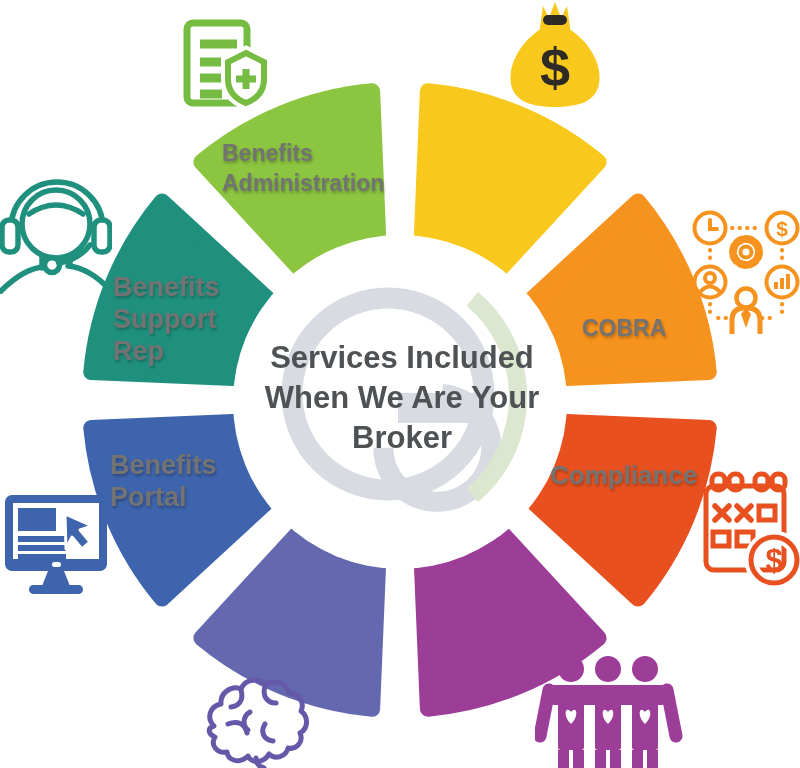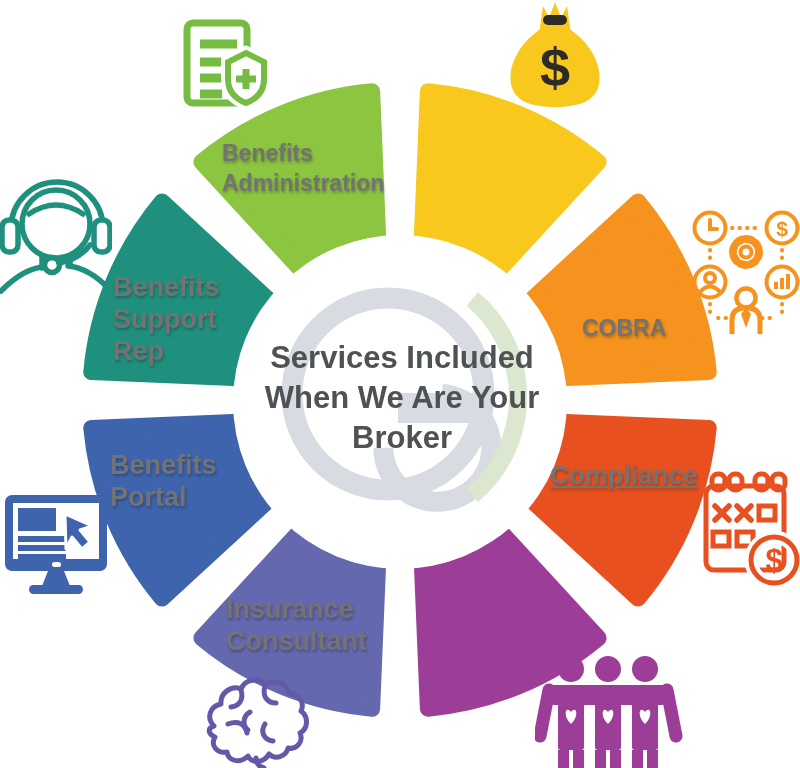--- a/index.html
+++ b/index.html
@@ -13,7 +13,7 @@
   #lbl-benefits-administration{left:222px;top:138px;font-size:23px;line-height:30px;}
   #lbl-claims{left:437px;top:150px;font-size:30px;line-height:34px;}
   #lbl-cobra{left:582px;top:283px;font-size:23px;line-height:32px;margin-top:29px;}
-  #lbl-compliance{left:550px;top:459px;font-size:26px;line-height:32px;text-decoration:underline;}
+  #lbl-compliance{left:550px;top:459px;font-size:26px;line-height:32px;}
   #lbl-employee-wellness{left:430px;top:591px;font-size:27px;line-height:33px;}
   #lbl-insurance-consultant{left:226px;top:593px;font-size:27px;line-height:32px;}
   #lbl-benefits-portal{left:110px;top:449px;font-size:27px;line-height:32px;}

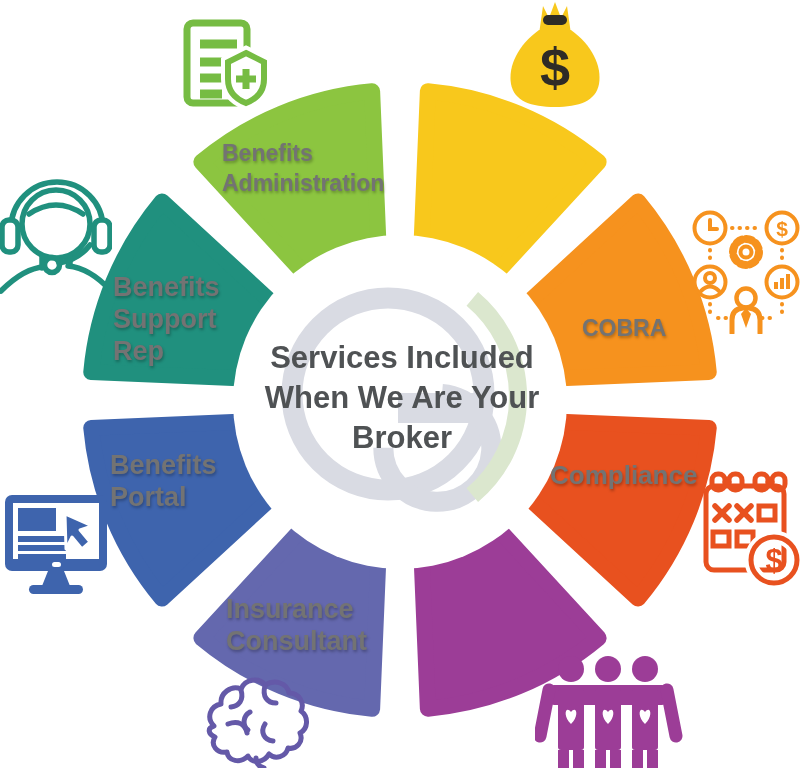--- a/index.html
+++ b/index.html
@@ -65,8 +65,6 @@
 
   <div class="seg-label" id="lbl-cobra">COBRA</div>
   <div class="seg-label" id="lbl-compliance">Compliance</div>
-  <div class="seg-label" id="lbl-insurance-consultant">Insurance
-Consultant</div>
   <div class="seg-label" id="lbl-benefits-portal">Benefits
 Portal</div>
   <div class="seg-label" id="lbl-benefits-support-rep">Benefits

